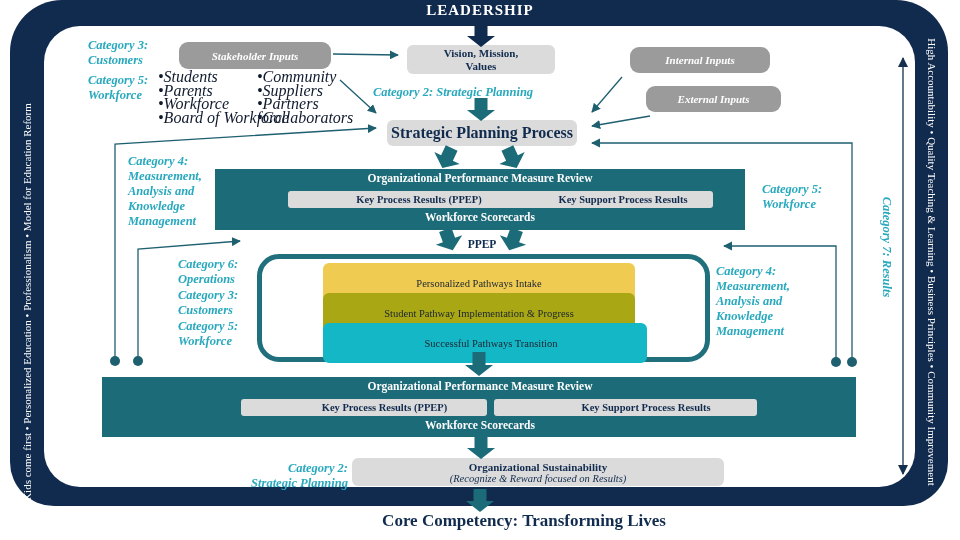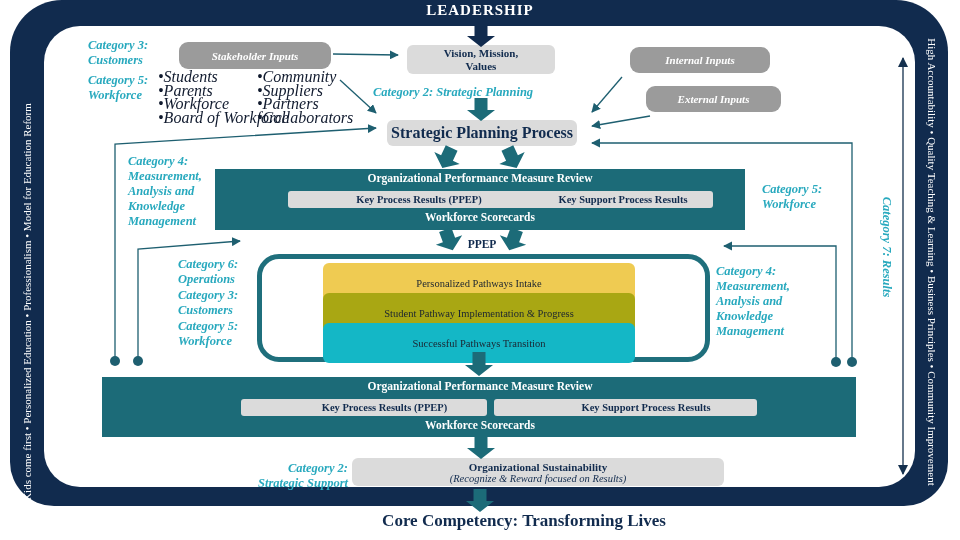--- a/index.html
+++ b/index.html
@@ -30,7 +30,7 @@
            border:5px solid #1F6F7C;border-radius:22px;}
   .bar{position:absolute;left:323px;width:312px;height:40px;border-radius:6px;color:#1B2430;
        font-size:10.5px;display:flex;align-items:center;justify-content:center;}
-  .bar1{background:#EFCB52;}.bar2{background:#A9A713;}.bar3{background:#14B7C6;}
+  .bar1{background:#EFCB52;}.bar2{background:#A9A713;}.bar3{background:#14B7C6;padding-left:12px;}
   .ppeplabel{position:absolute;left:460px;top:238px;width:44px;text-align:center;color:#112B4E;
              font-weight:bold;font-size:11.5px;}
   svg.overlay{position:absolute;left:0;top:0;pointer-events:none;}

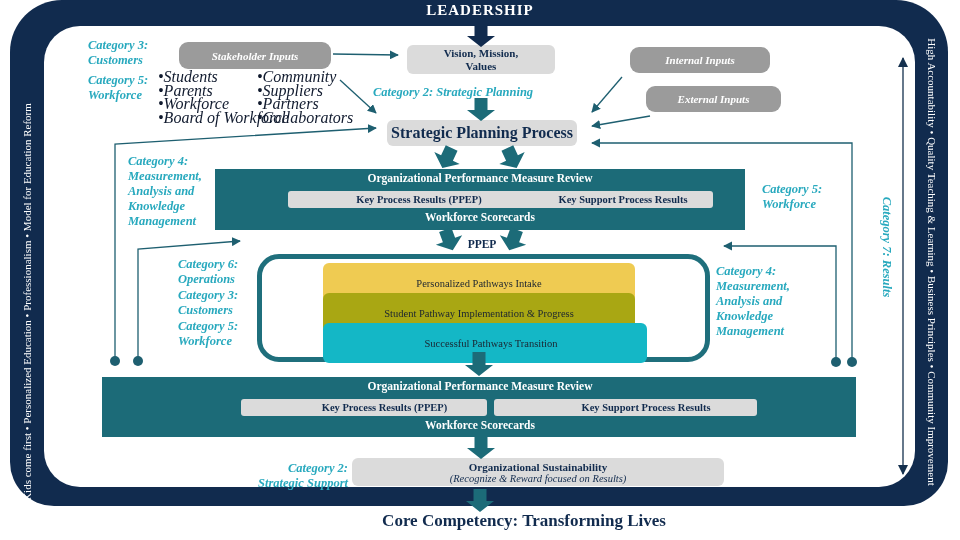--- a/index.html
+++ b/index.html
@@ -162,7 +162,7 @@
 
   <div class="cat" style="left:218px;top:461px;width:130px;text-align:right;">
     <div>Category 2:</div>
-    <div>Strategic Support</div>
+    <div>Strategic Planning</div>
   </div>
   <div class="boxlight" style="left:352px;top:458px;width:372px;height:28px;">
     <div style="font-size:11px;">Organizational Sustainability</div>

